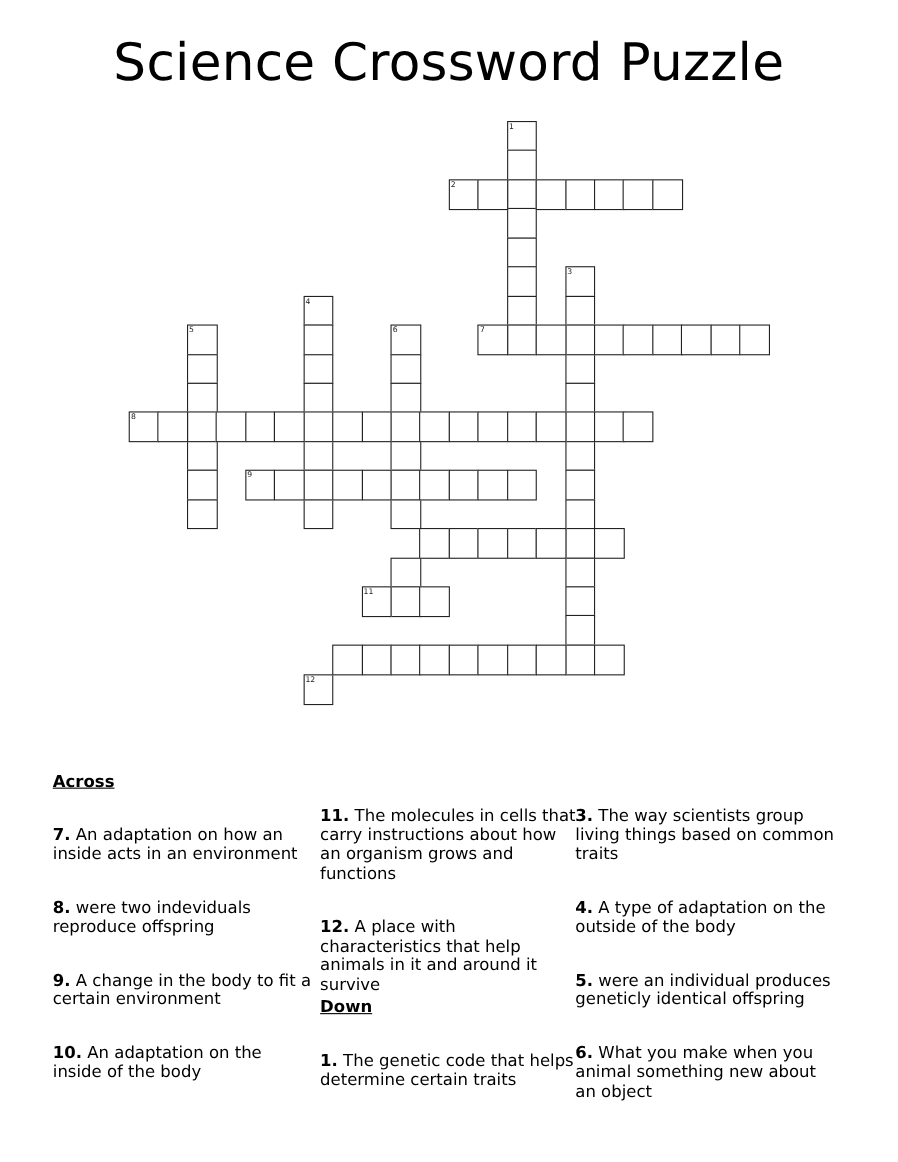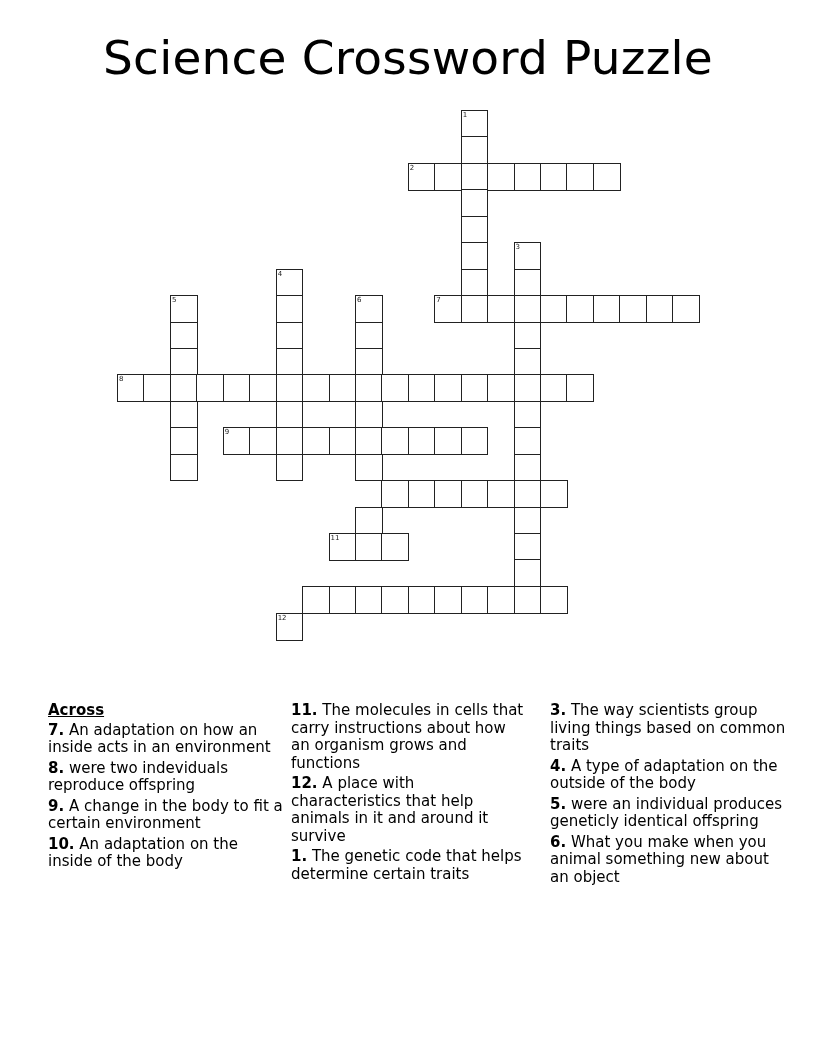--- a/index.html
+++ b/index.html
@@ -13,7 +13,7 @@
   .col2 { left: 291px; width: 235px; }
   .col3 { left: 550px; width: 240px; }
   .heading { text-decoration: underline; font-weight: bold; display: block; margin-bottom: 2px; }
-  .clue { margin-bottom: 3px; }
+  .clue { margin-bottom: 3px; margin-top: 31px; }
   .clue b { font-weight: bold; }
 </style>
 </head>

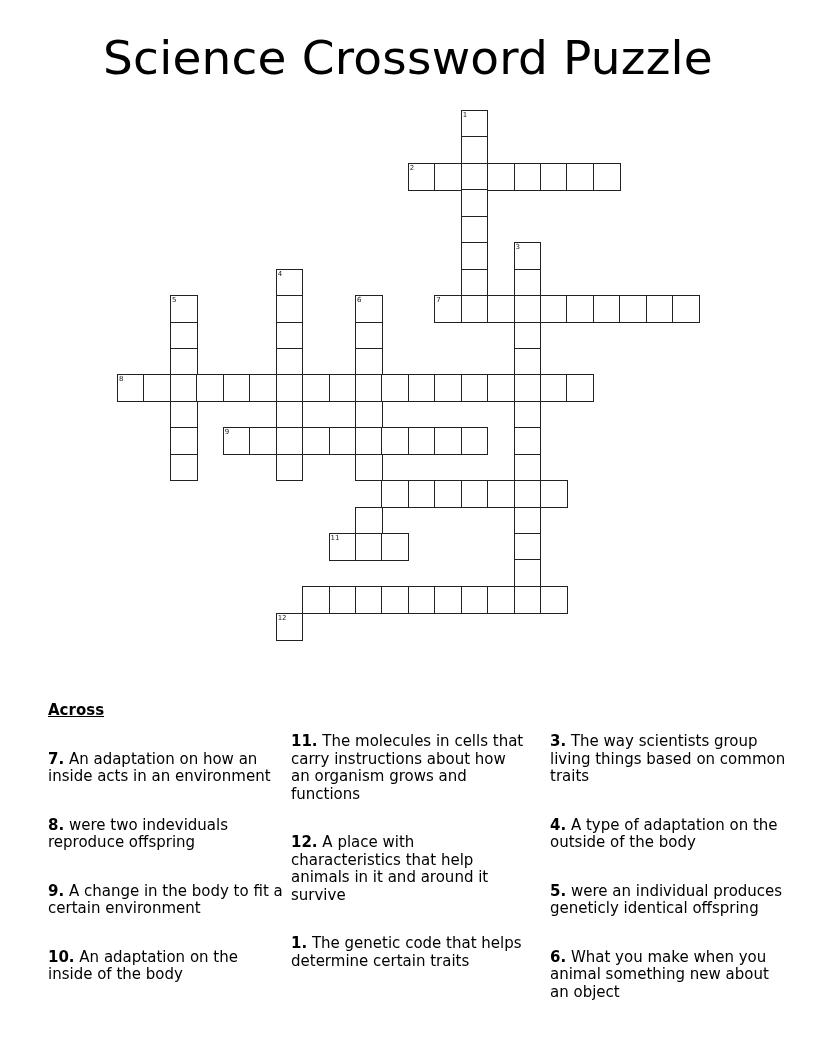--- a/index.html
+++ b/index.html
@@ -11,7 +11,7 @@
   .col { position: absolute; top: 702px; font-size: 15px; line-height: 17.5px; }
   .col1 { left: 48px; width: 235px; }
   .col2 { left: 291px; width: 235px; }
-  .col3 { left: 550px; width: 240px; }
+  .col3 { left: 523px; width: 240px; }
   .heading { text-decoration: underline; font-weight: bold; display: block; margin-bottom: 2px; }
   .clue { margin-bottom: 3px; margin-top: 31px; }
   .clue b { font-weight: bold; }

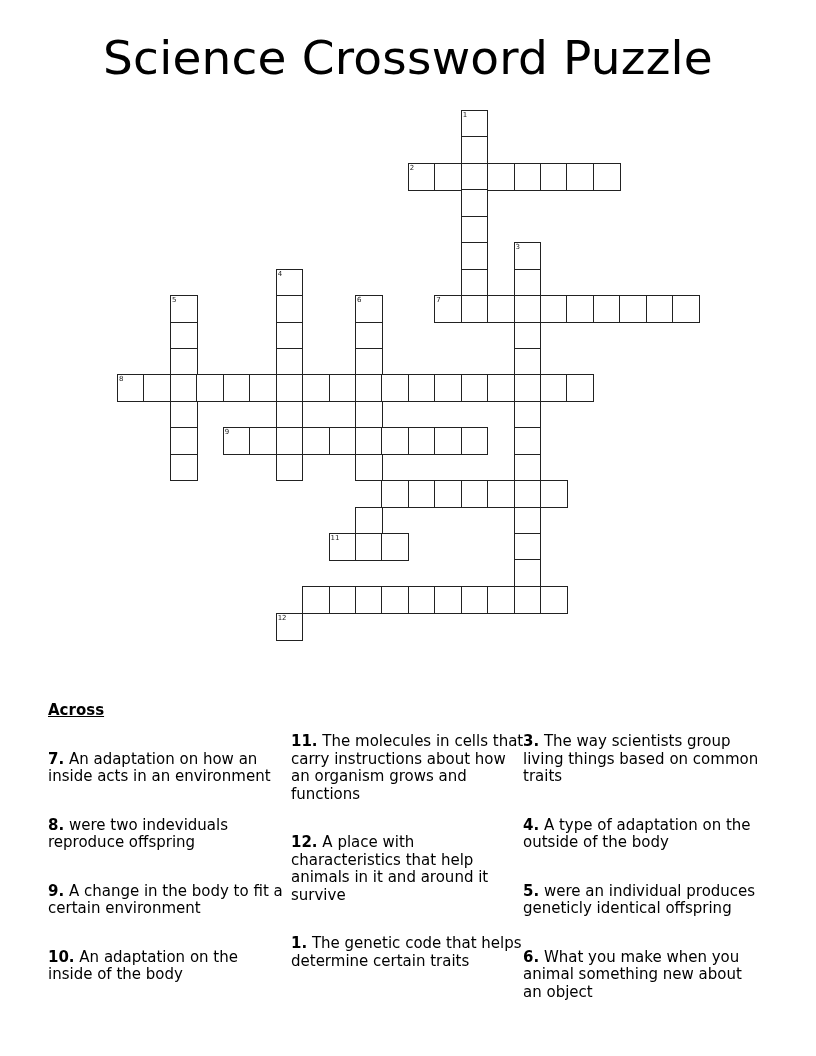--- a/index.html
+++ b/index.html
@@ -161,6 +161,7 @@
 <div class="col col2">
   <div class="clue"><b>11.</b> <span>The molecules in cells that carry instructions about how an organism grows and functions</span></div>
   <div class="clue"><b>12.</b> <span>A place with characteristics that help animals in it and around it survive</span></div>
+  <span class="heading">Down</span>
   <div class="clue"><b>1.</b> <span>The genetic code that helps determine certain traits</span></div>
 </div>
 

